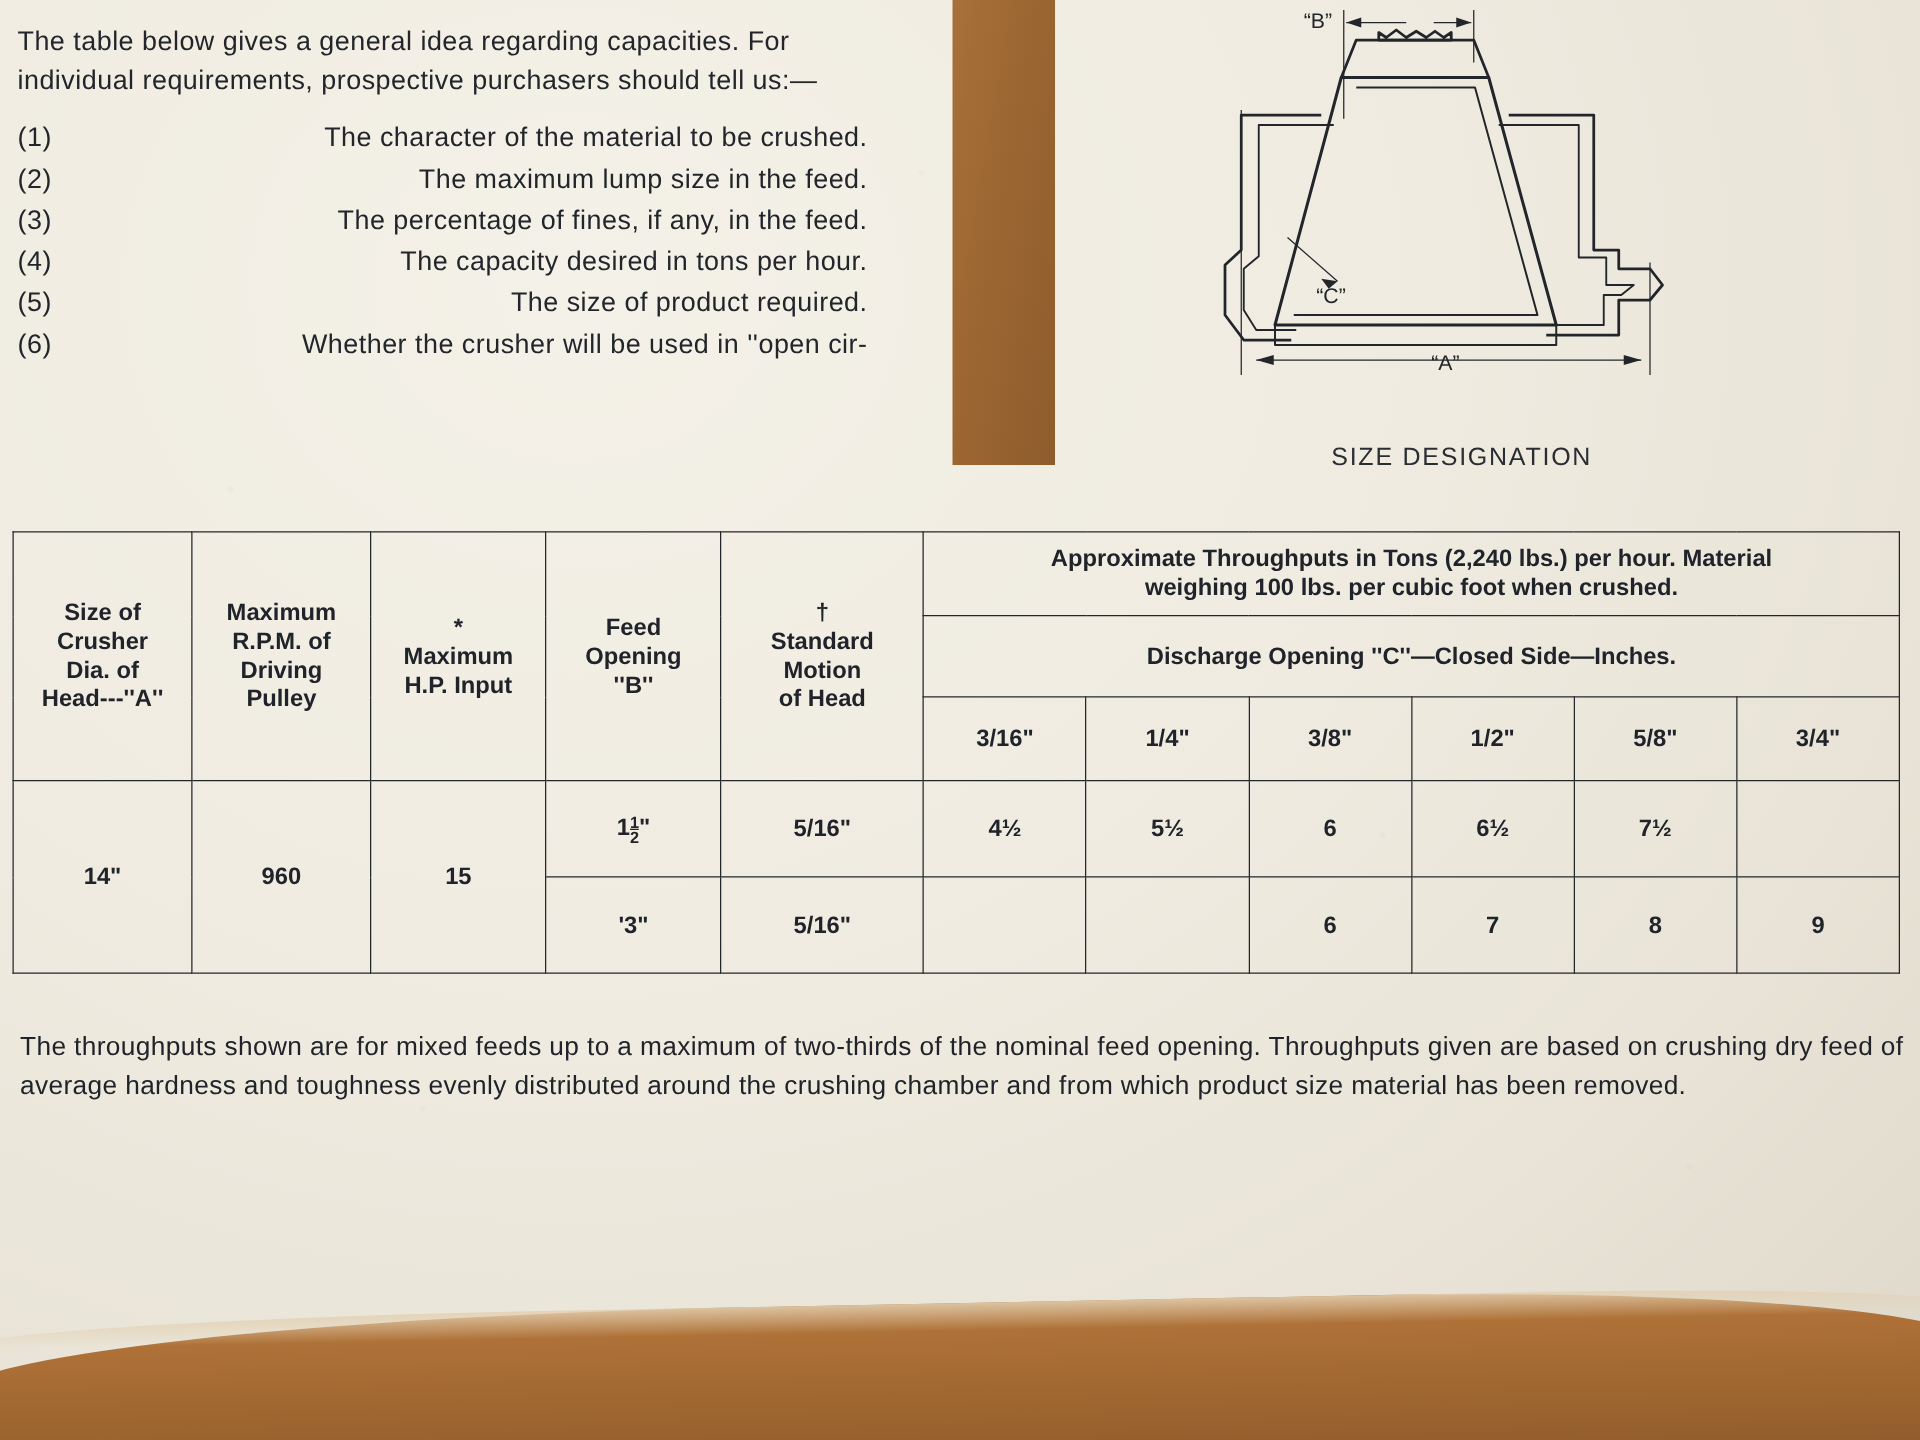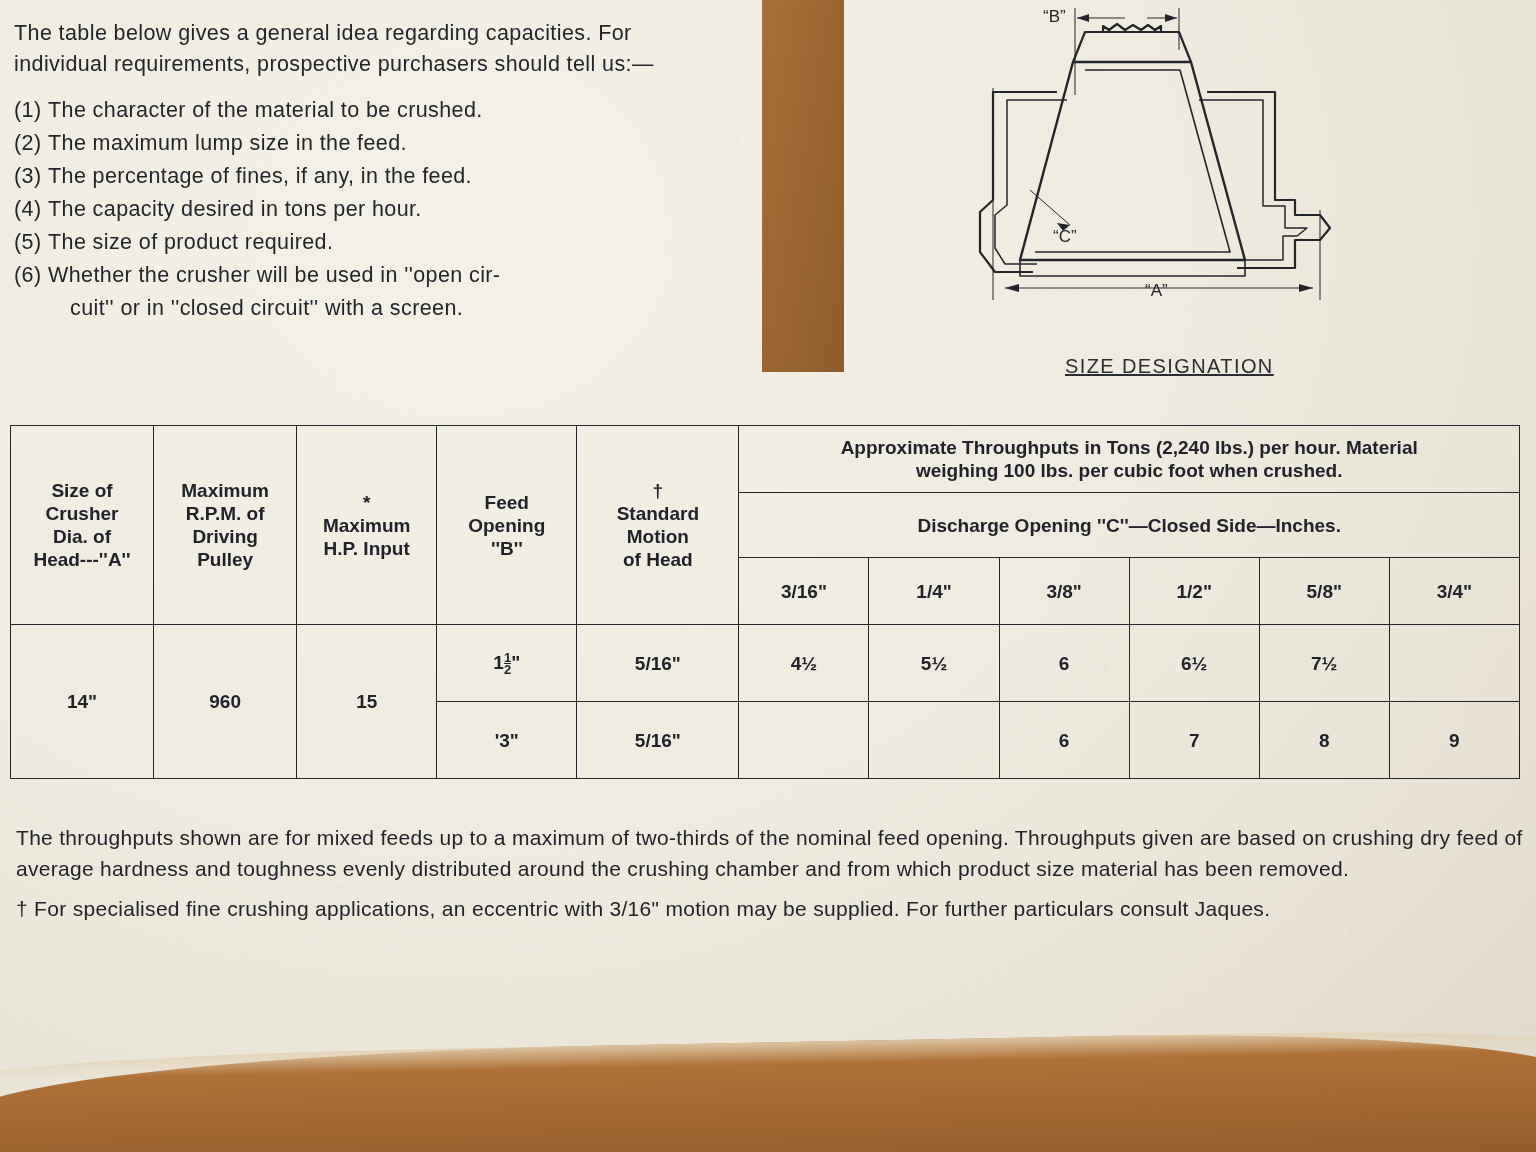--- a/index.html
+++ b/index.html
@@ -75,7 +75,7 @@
     line-height: 33px;
   }
   .intro .listline .num { width: 34px; flex: none; }
-  .intro .listline .txt { flex: 1; }
+  .intro .listline .txt { flex: 1; text-align: right; }
   .intro .cont { margin-left: 56px; line-height: 33px;}
 
   

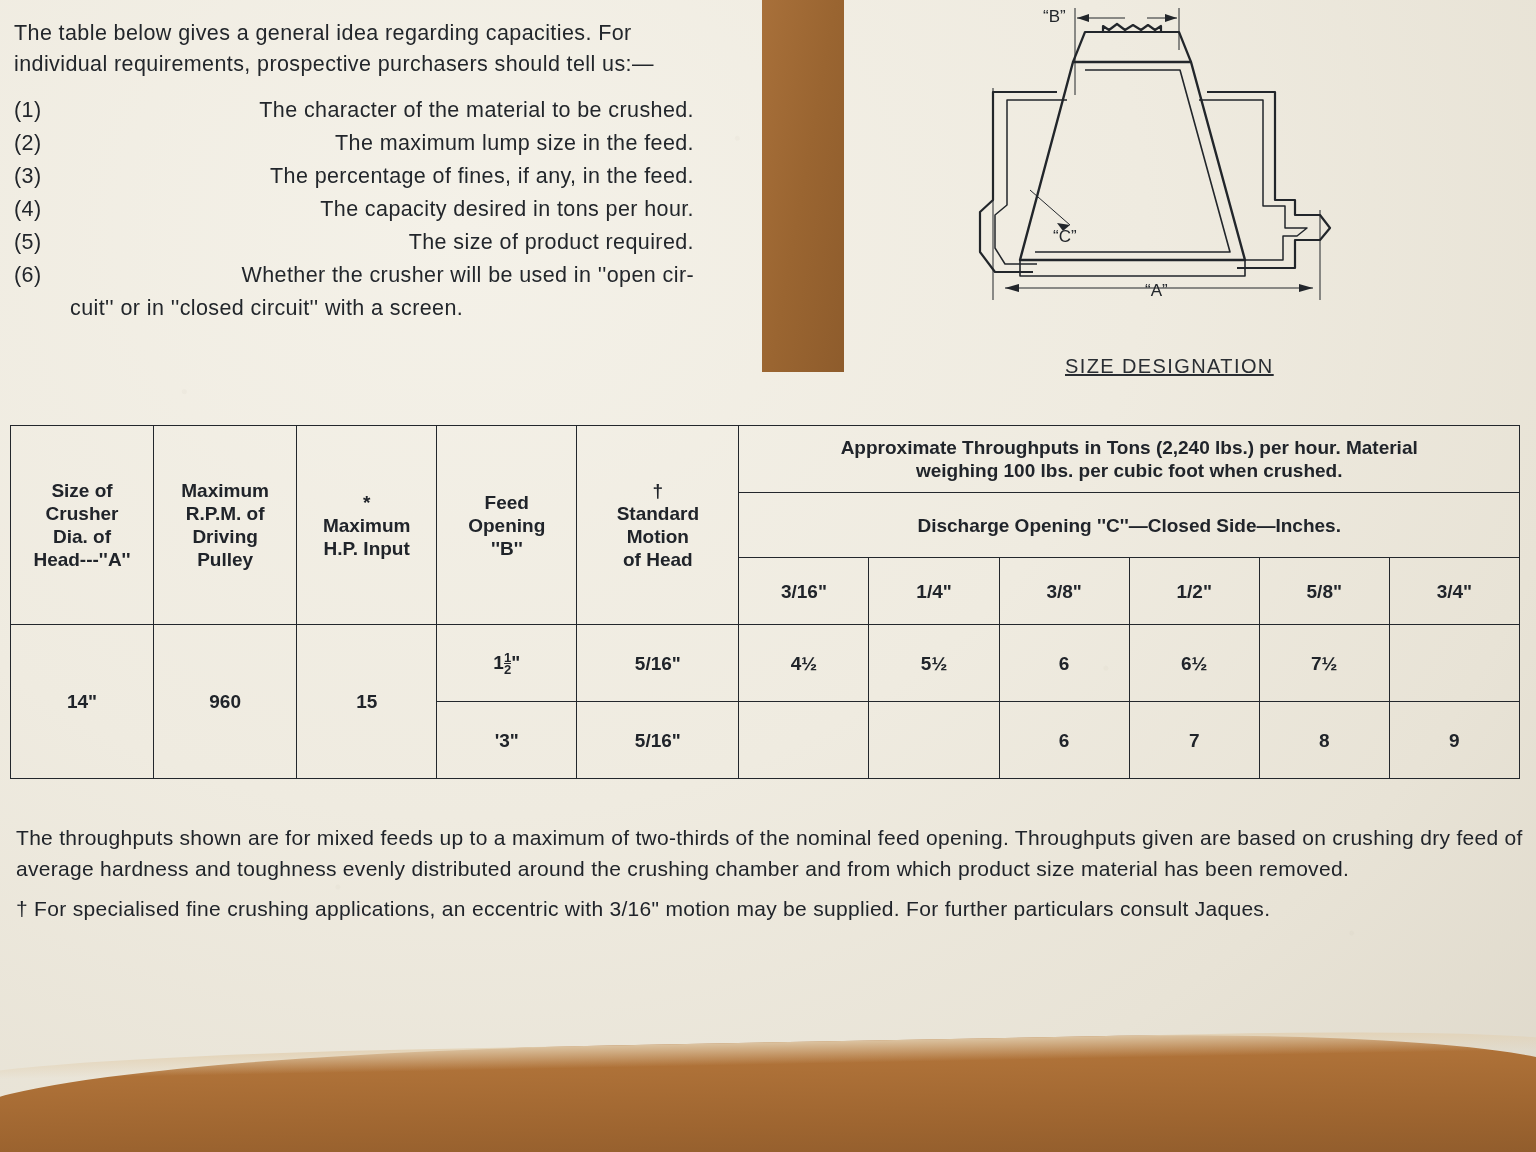--- a/index.html
+++ b/index.html
@@ -180,7 +180,6 @@
       <span class="num">(6)</span>
       <span class="txt">Whether the crusher will be used in ''open cir-</span>
     </div>
-    <div class="cont">cuit'' or in ''closed circuit'' with a screen.</div>
   </div>
 
   <div id="stripe"></div>

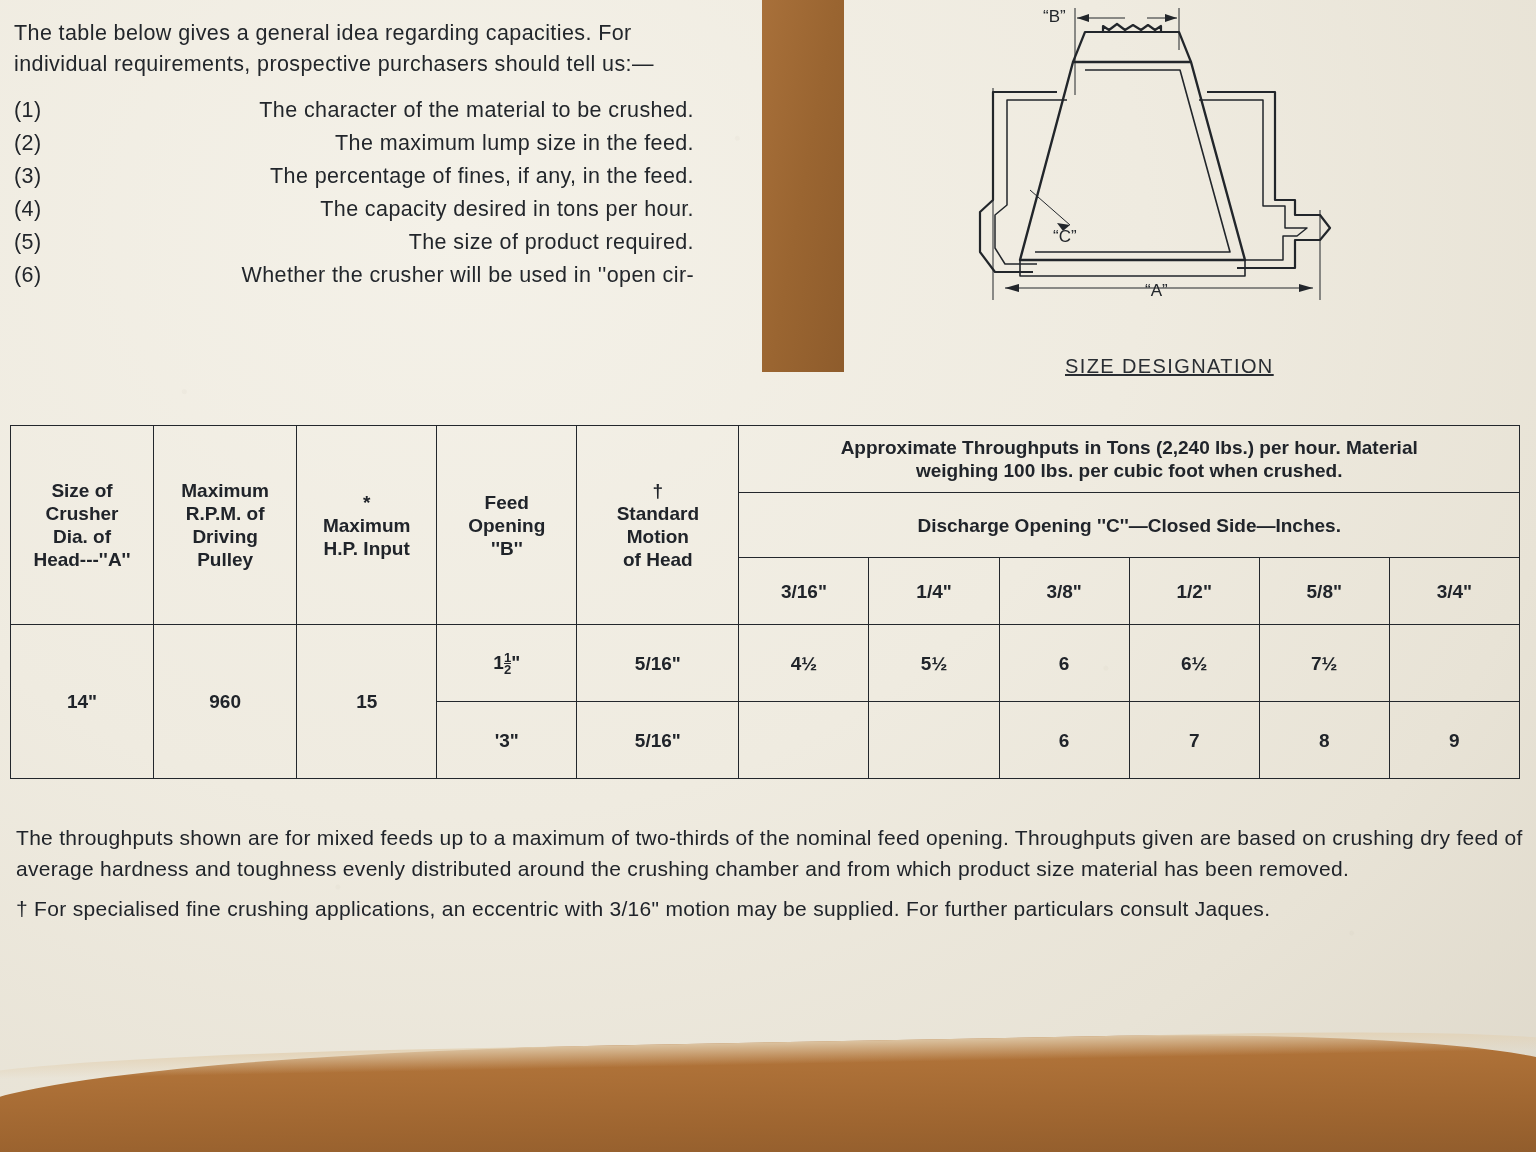--- a/index.html
+++ b/index.html
@@ -103,7 +103,6 @@
     font-size: 20px;
     letter-spacing: 1.4px;
     color: #2a2e33;
-    text-decoration: underline;
   }
 
   

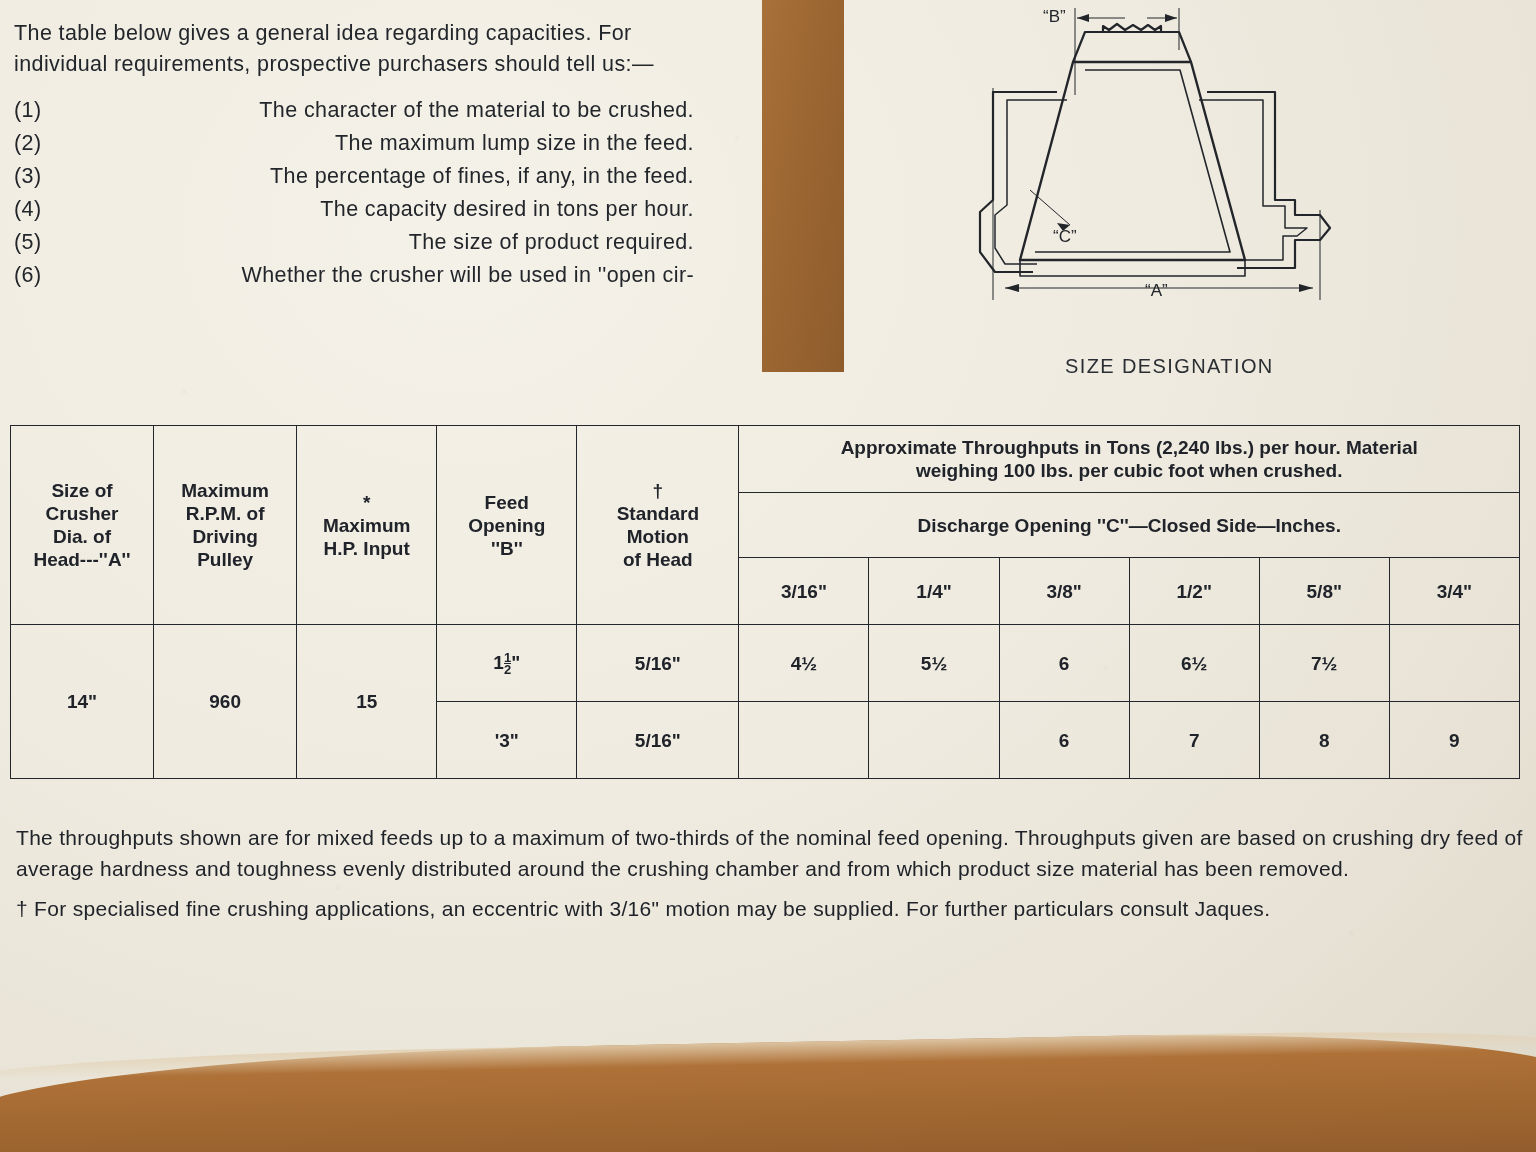--- a/index.html
+++ b/index.html
@@ -325,7 +325,6 @@
 
   <div id="notes">
     <p>The throughputs shown are for mixed feeds up to a maximum of two-thirds of the nominal feed opening. Throughputs given are based on crushing dry feed of average hardness and toughness evenly distributed around the crushing chamber and from which product size material has been removed.</p>
-    <p>† For specialised fine crushing applications, an eccentric with 3/16" motion may be supplied. For further particulars consult Jaques.</p>
   </div>
 
   <div id="desk"></div>

